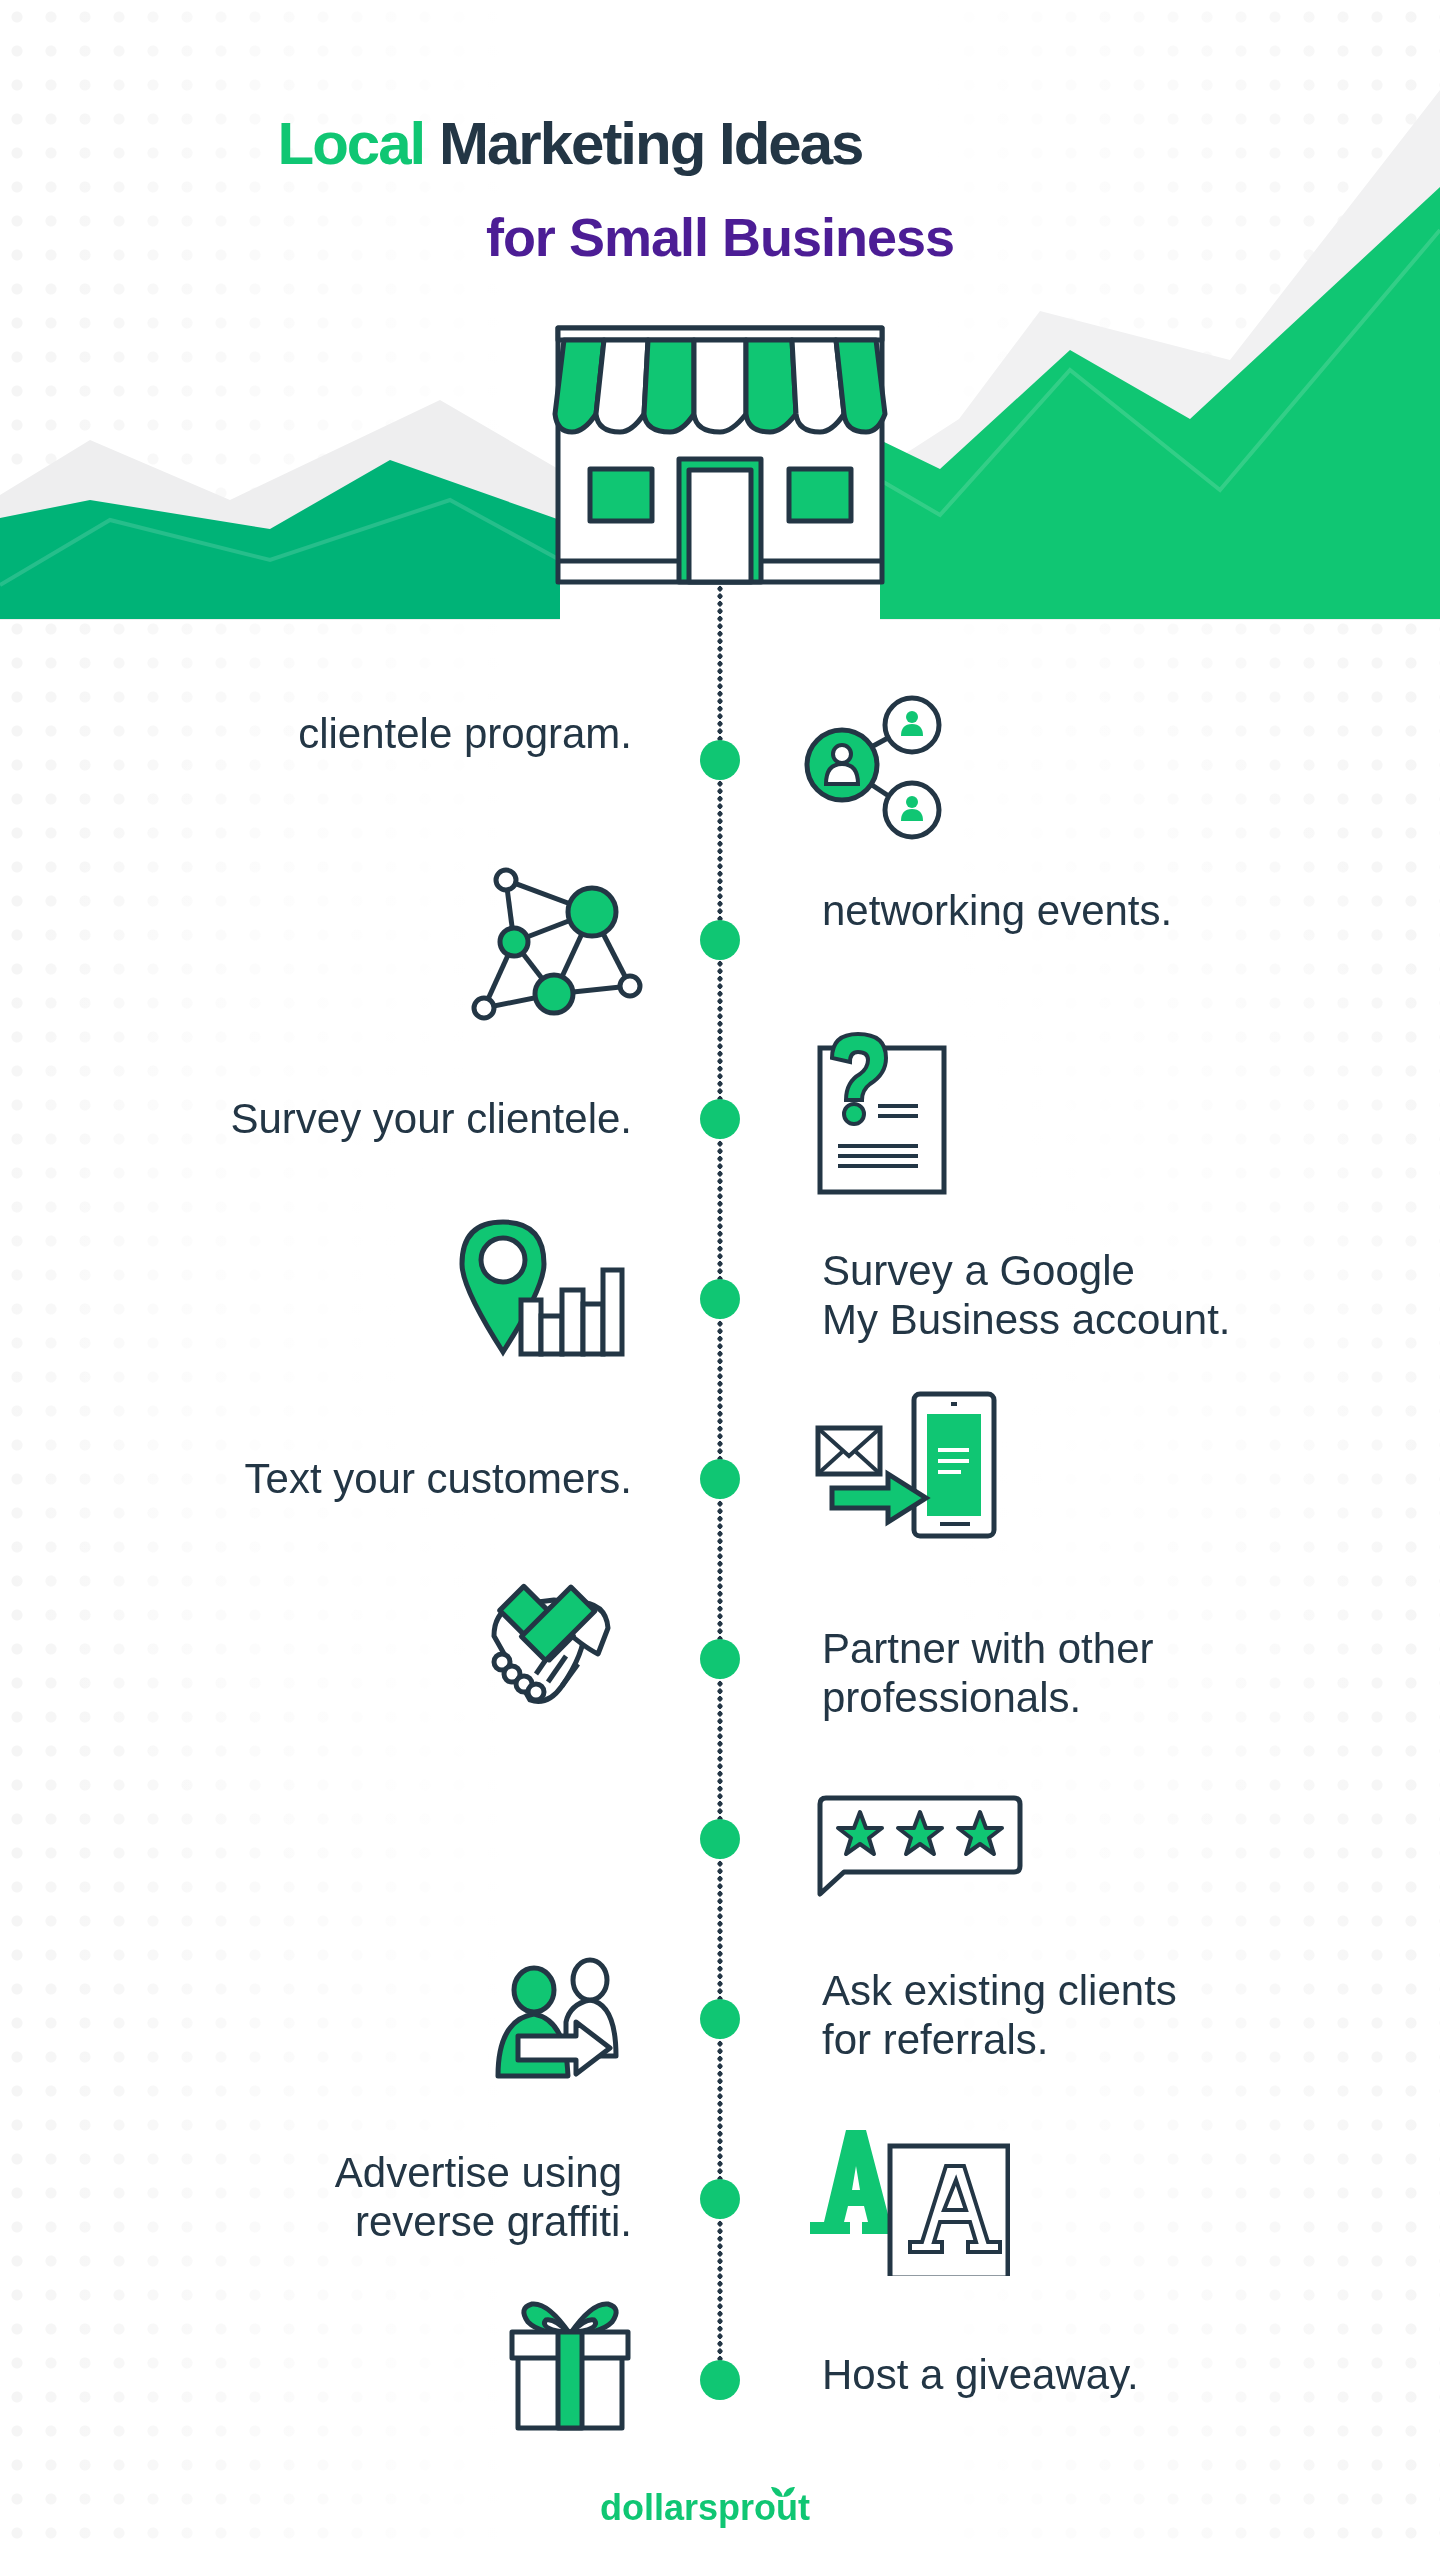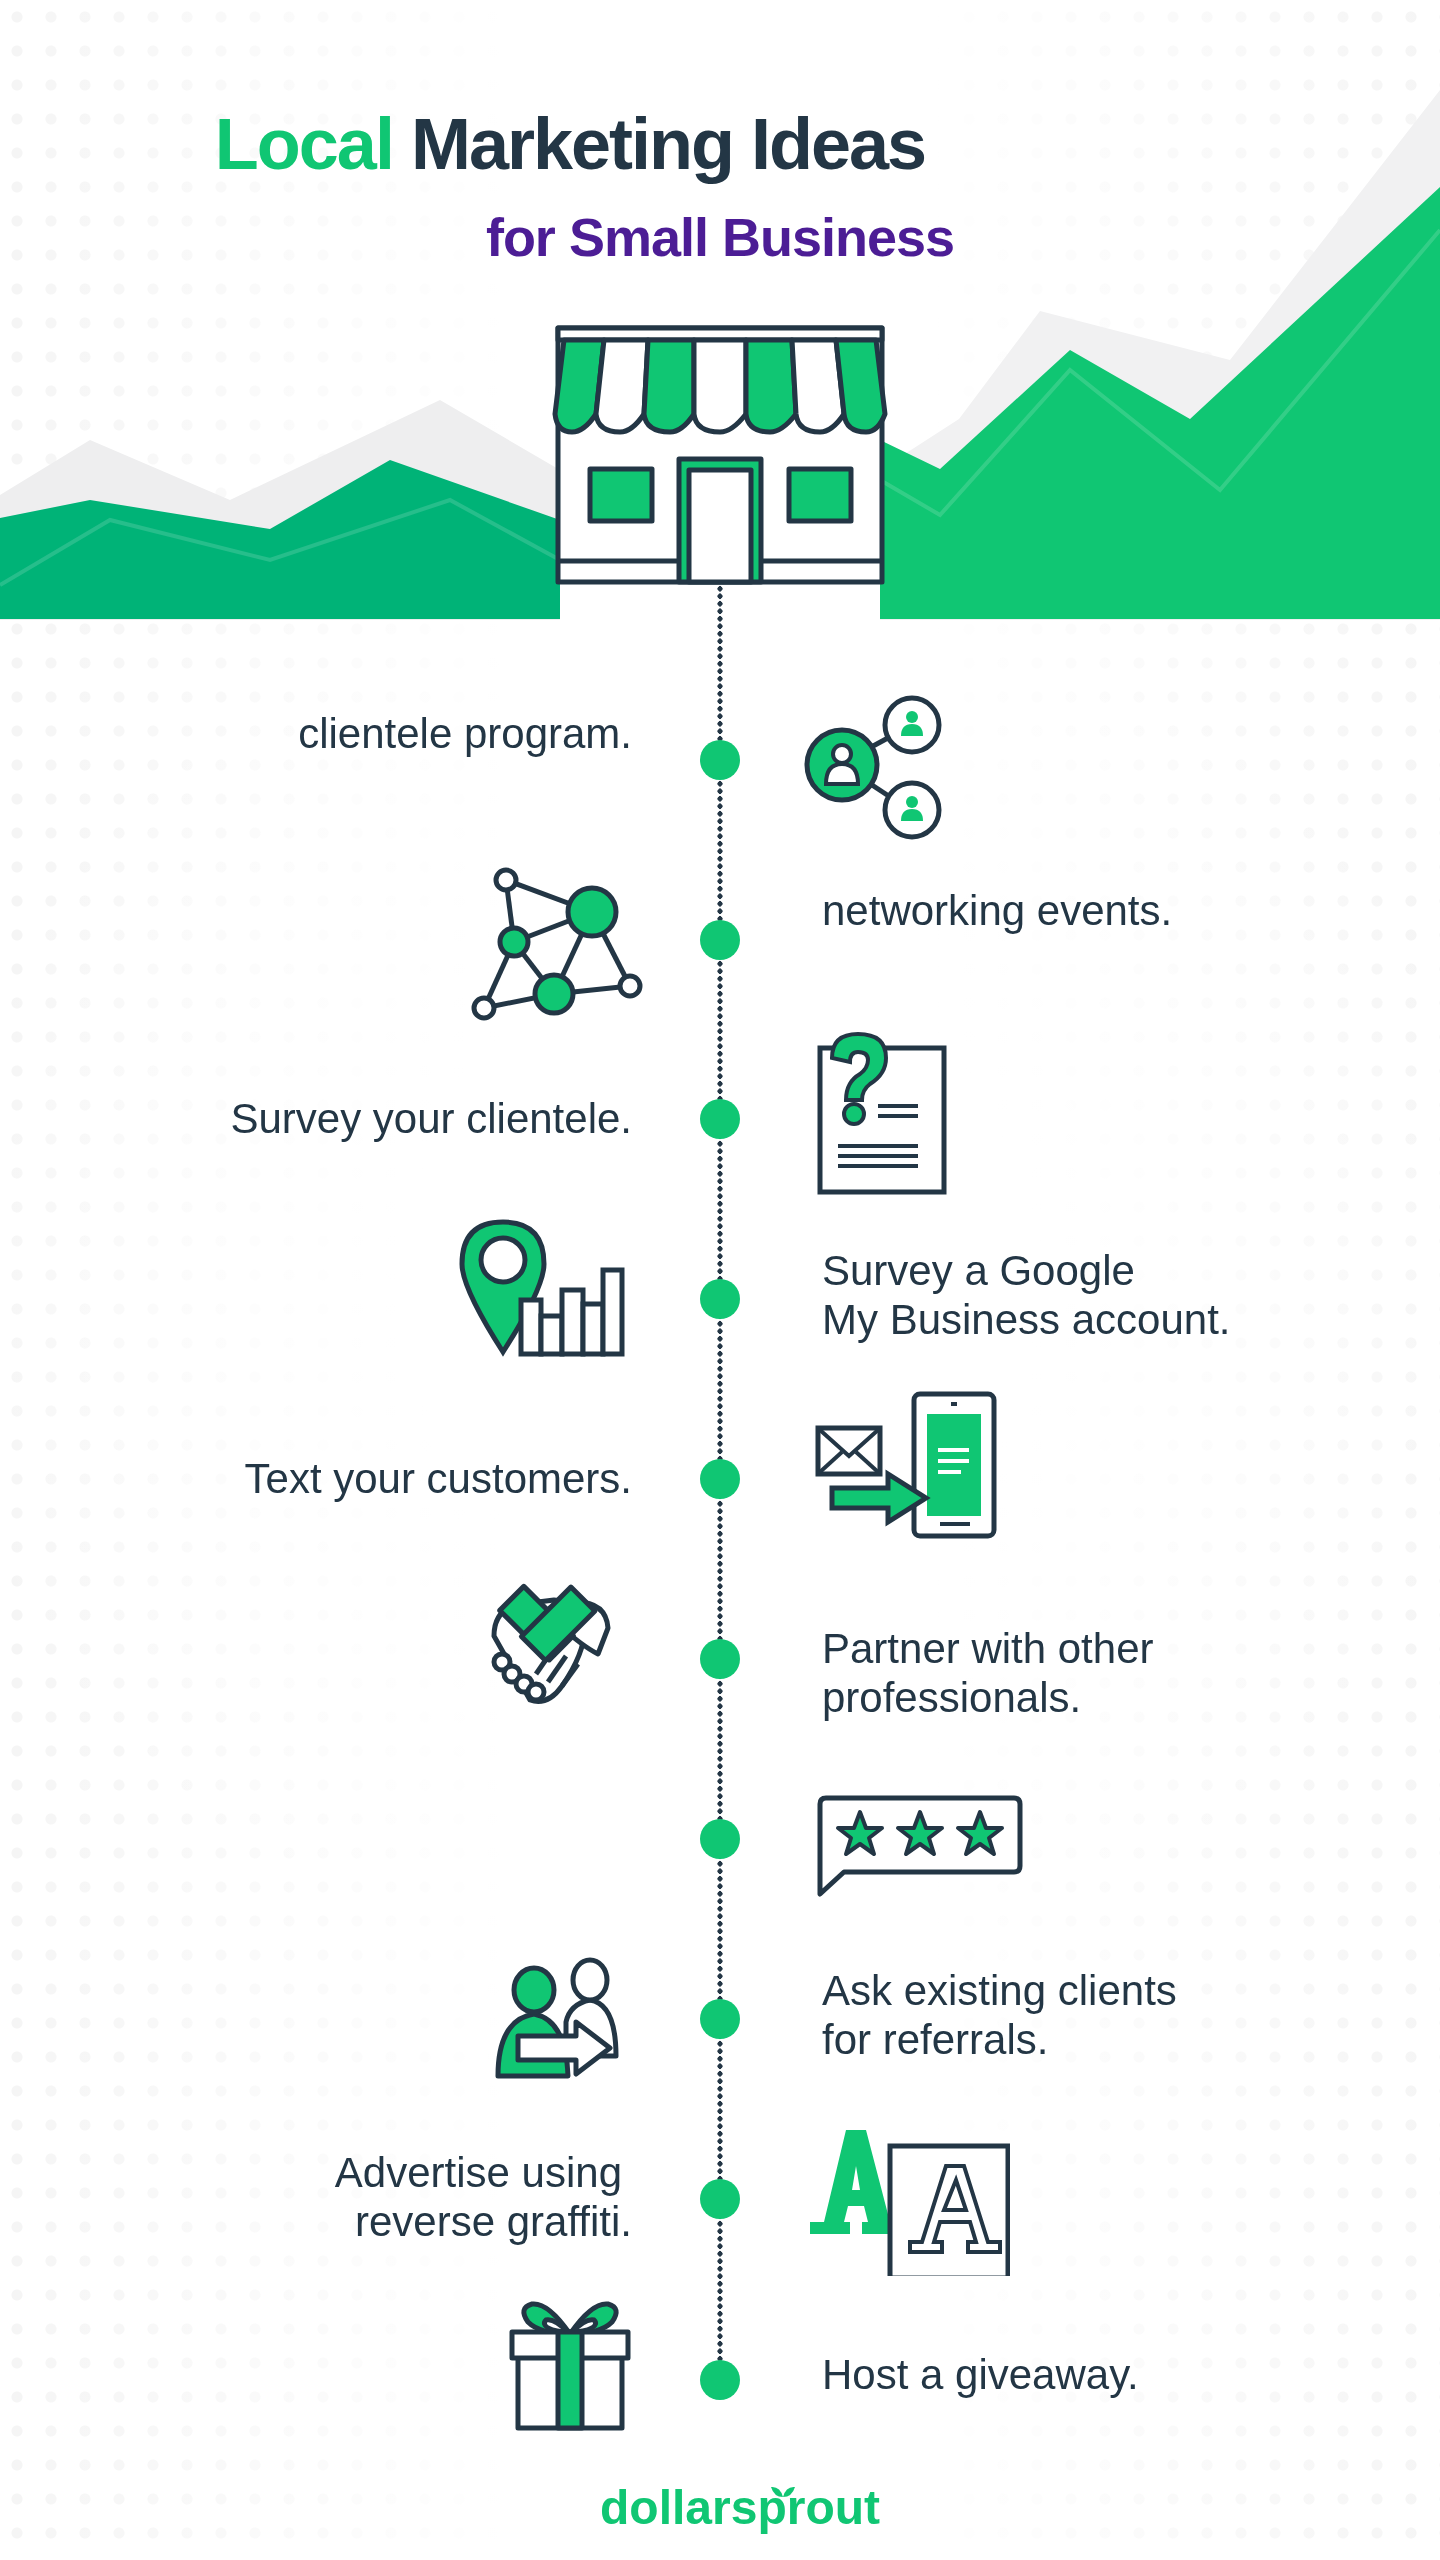--- a/index.html
+++ b/index.html
@@ -24,7 +24,7 @@
   .header-svg { position: absolute; left: 0; top: 0; width: 1440px; height: 640px; }
   .title {
     position: absolute; left: 0; width: 1140px; top: 92px;
-    text-align: center; font-weight: 700; font-size: 72px; line-height: 104px;
+    text-align: center; font-weight: 700; font-size: 60px; line-height: 104px;
     letter-spacing: -2px;
   }
   .title .accent { color: #10c673; }

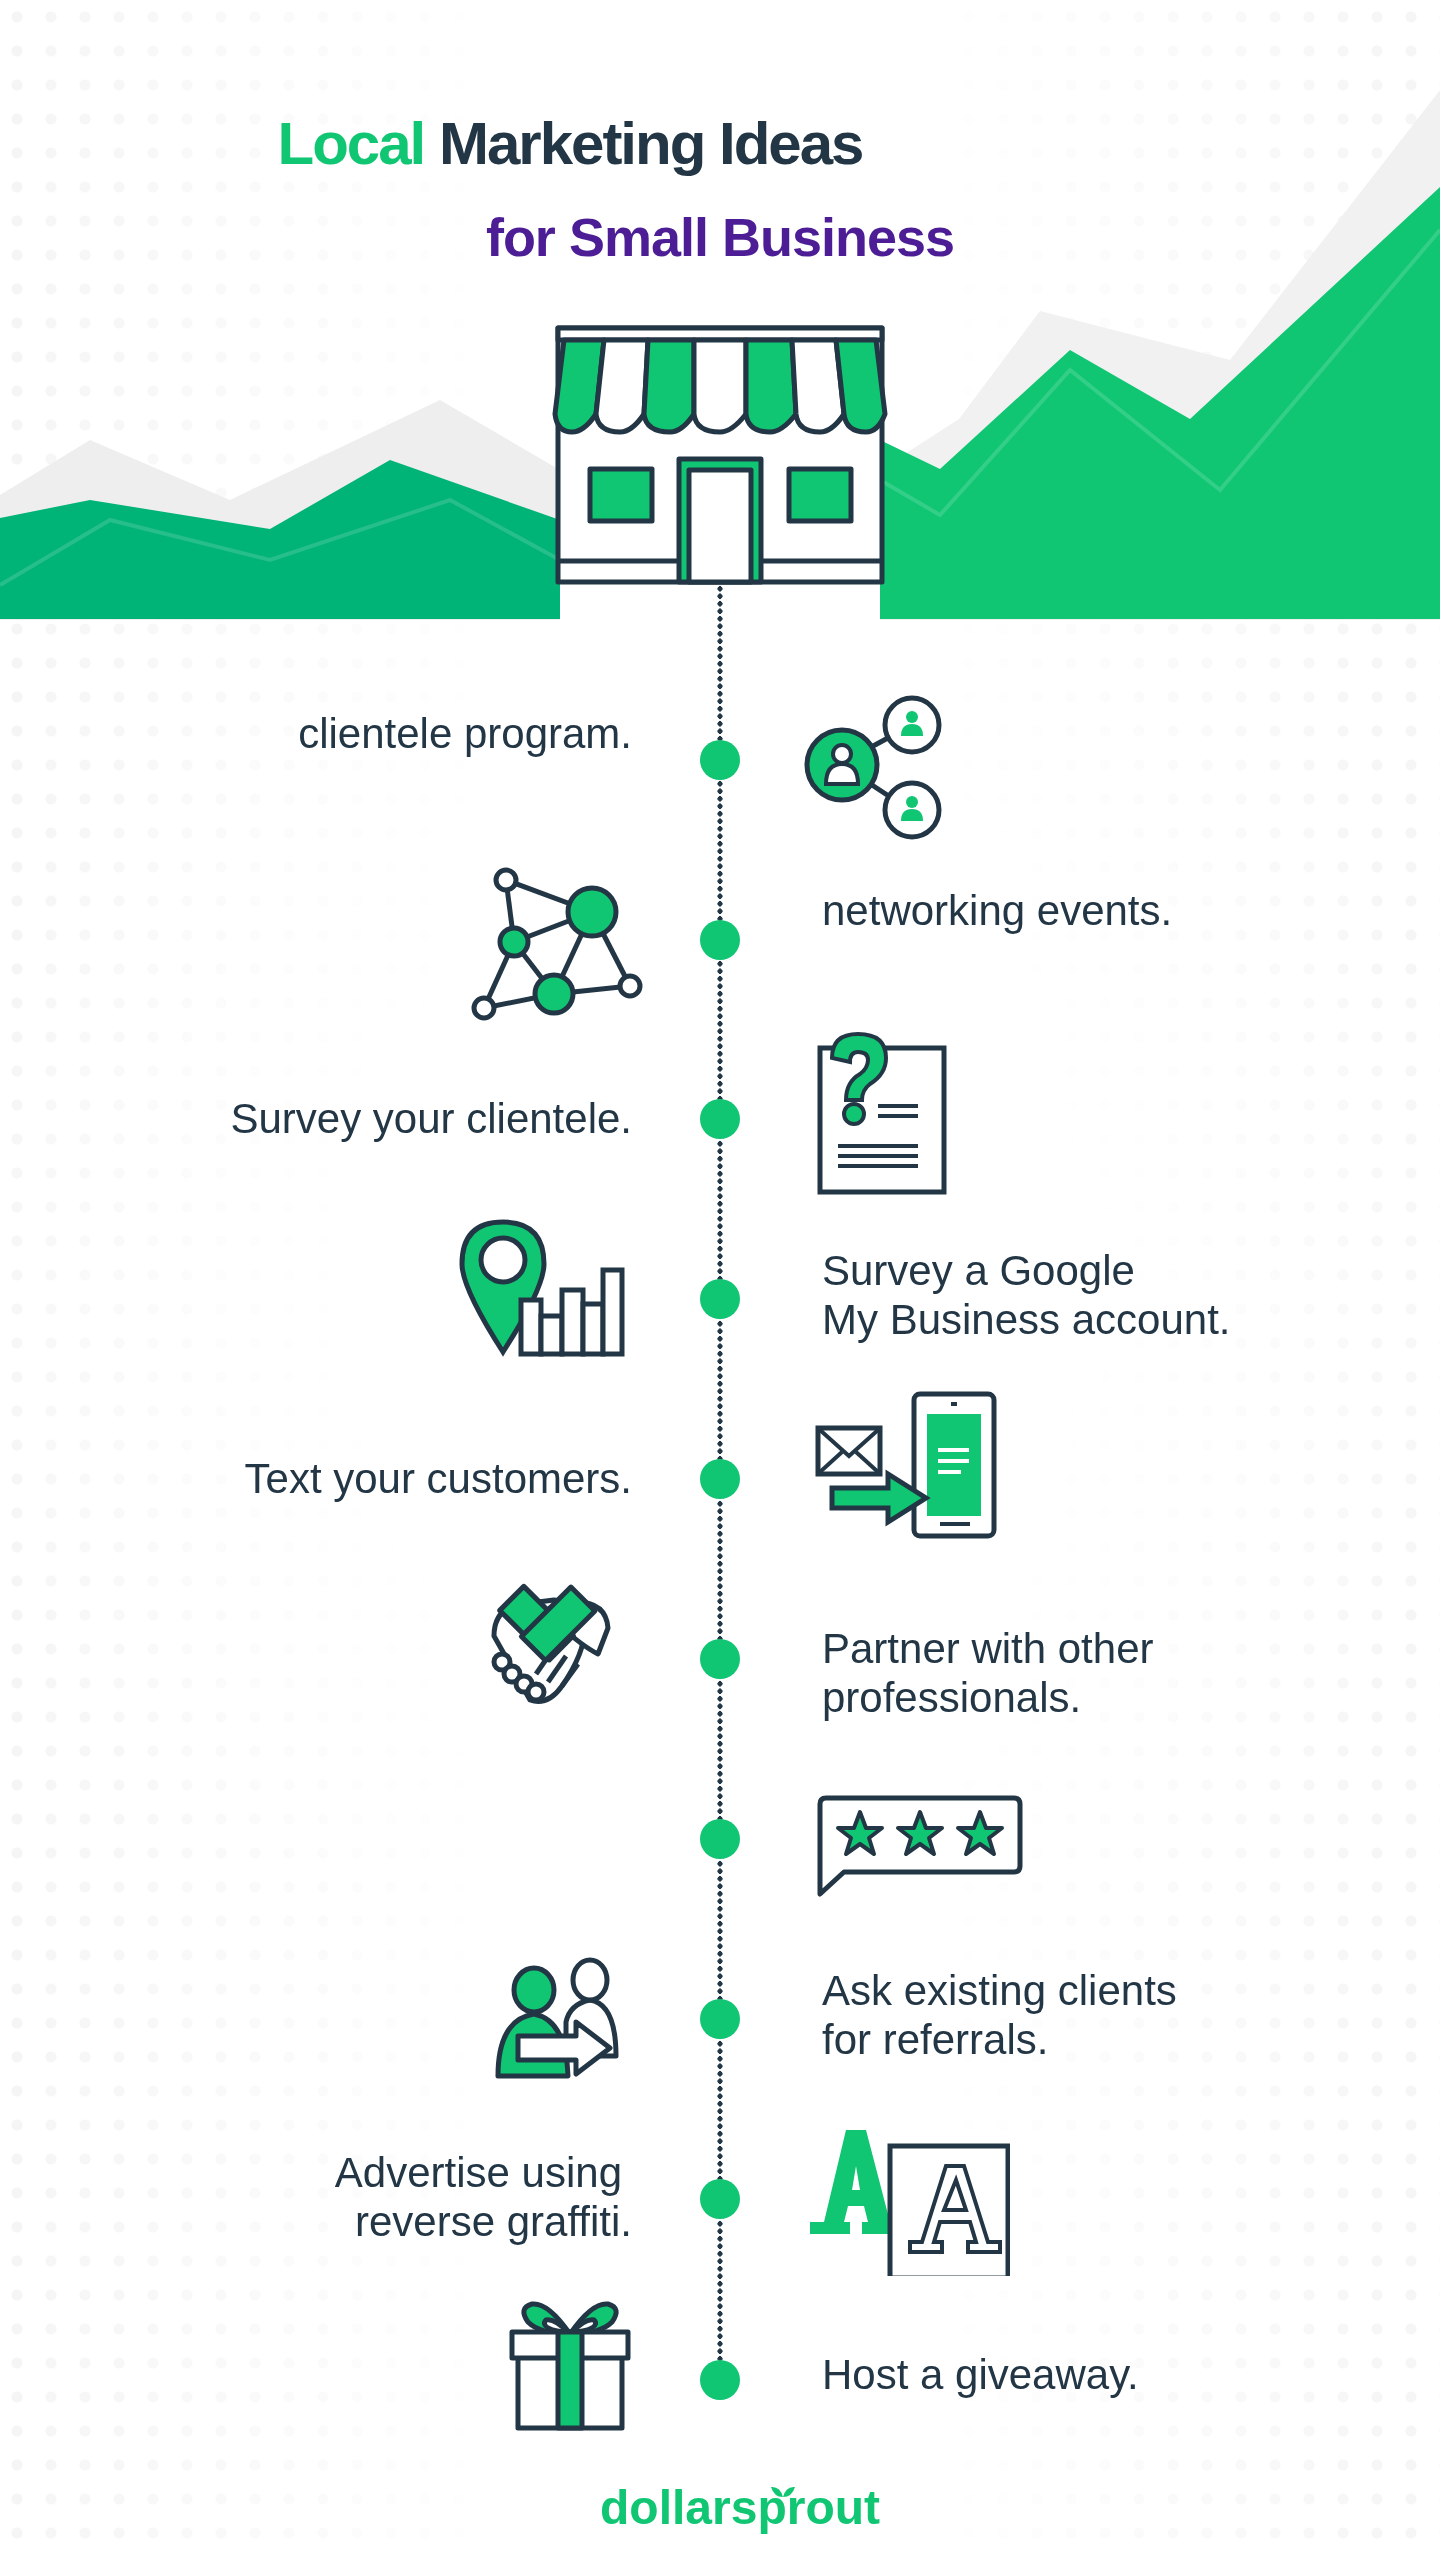--- a/index.html
+++ b/index.html
@@ -54,7 +54,7 @@
   .icon { position: absolute; }
   .logo {
     position: absolute; left: 600px; top: 2484px; width: 240px; height: 50px;
-    text-align: right; font-weight: 700; font-size: 48px; line-height: 48px;
+    text-align: left; font-weight: 700; font-size: 36px; line-height: 48px;
     color: #10c673; letter-spacing: 0px;
   }
 </style>

